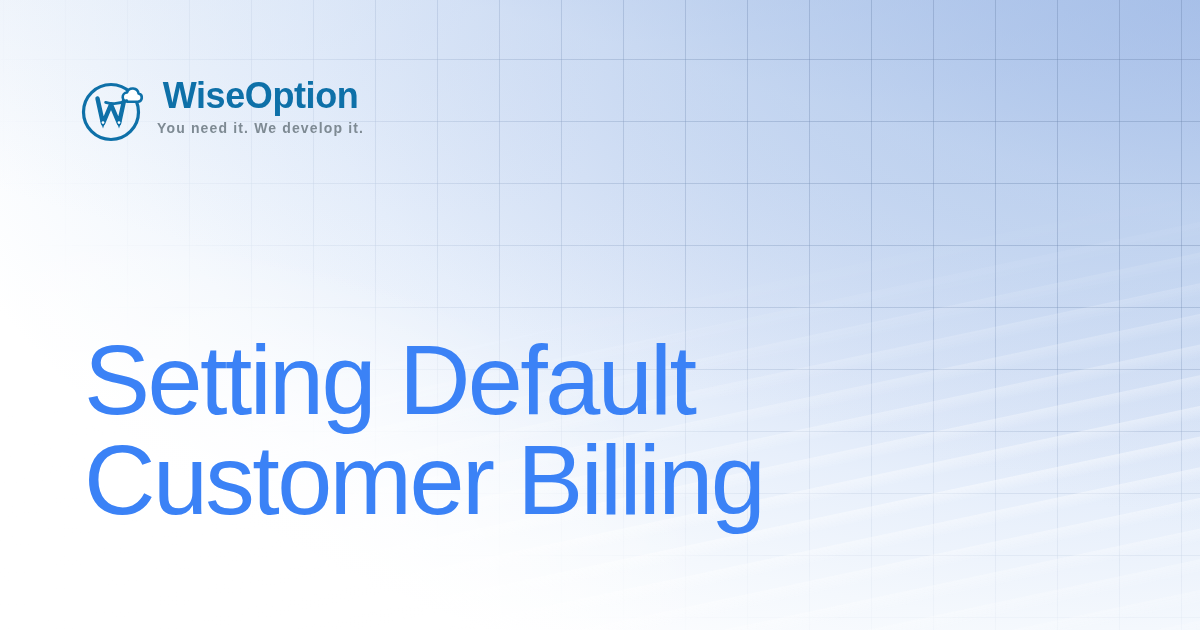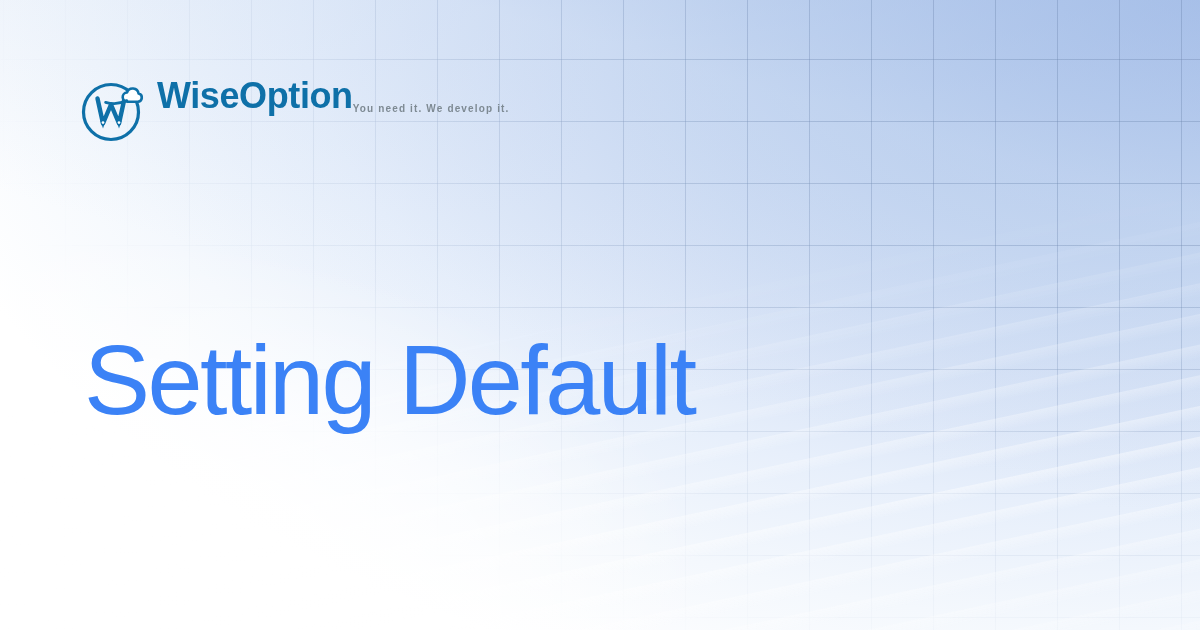--- a/index.html
+++ b/index.html
@@ -131,8 +131,8 @@
     margin-left: 7px;
     padding-top: 6px;
     display: flex;
-    flex-direction: row;
-    align-items: flex-end;
+    flex-direction: column;
+    align-items: center;
   }
 
   .logo-wordmark {

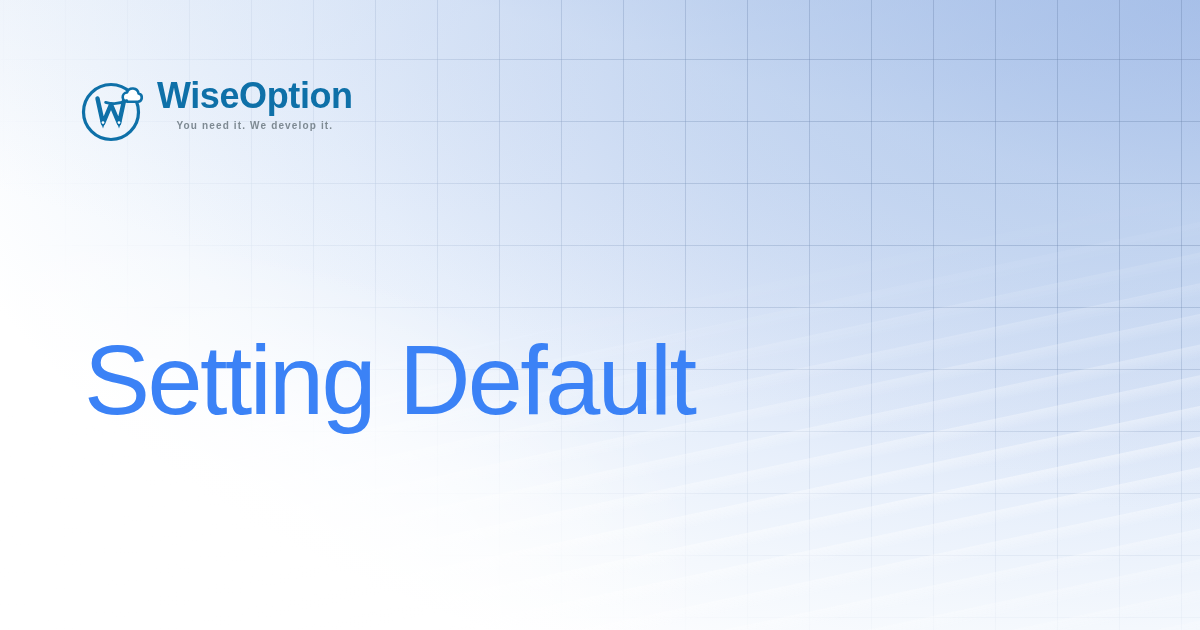--- a/index.html
+++ b/index.html
@@ -148,7 +148,7 @@
   .logo-tagline {
     margin-top: 6px;
     font-family: "Liberation Sans", sans-serif;
-    font-size: 10px;
+    font-size: 14px;
     font-weight: 700;
     letter-spacing: 1.15px;
     color: #7e8a93;

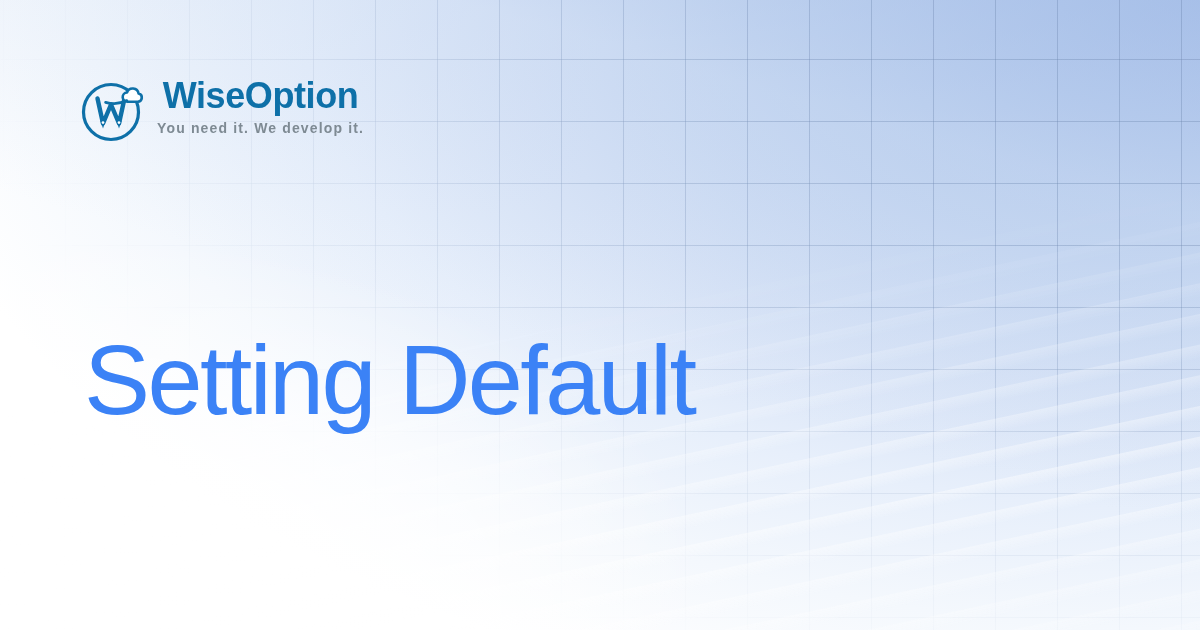--- a/index.html
+++ b/index.html
@@ -219,6 +219,7 @@
 
   <h1 class="headline">
     <span class="headline-line">Setting Default</span>
+    <span class="headline-line">Customer Billing</span>
   </h1>
 
 </div>

